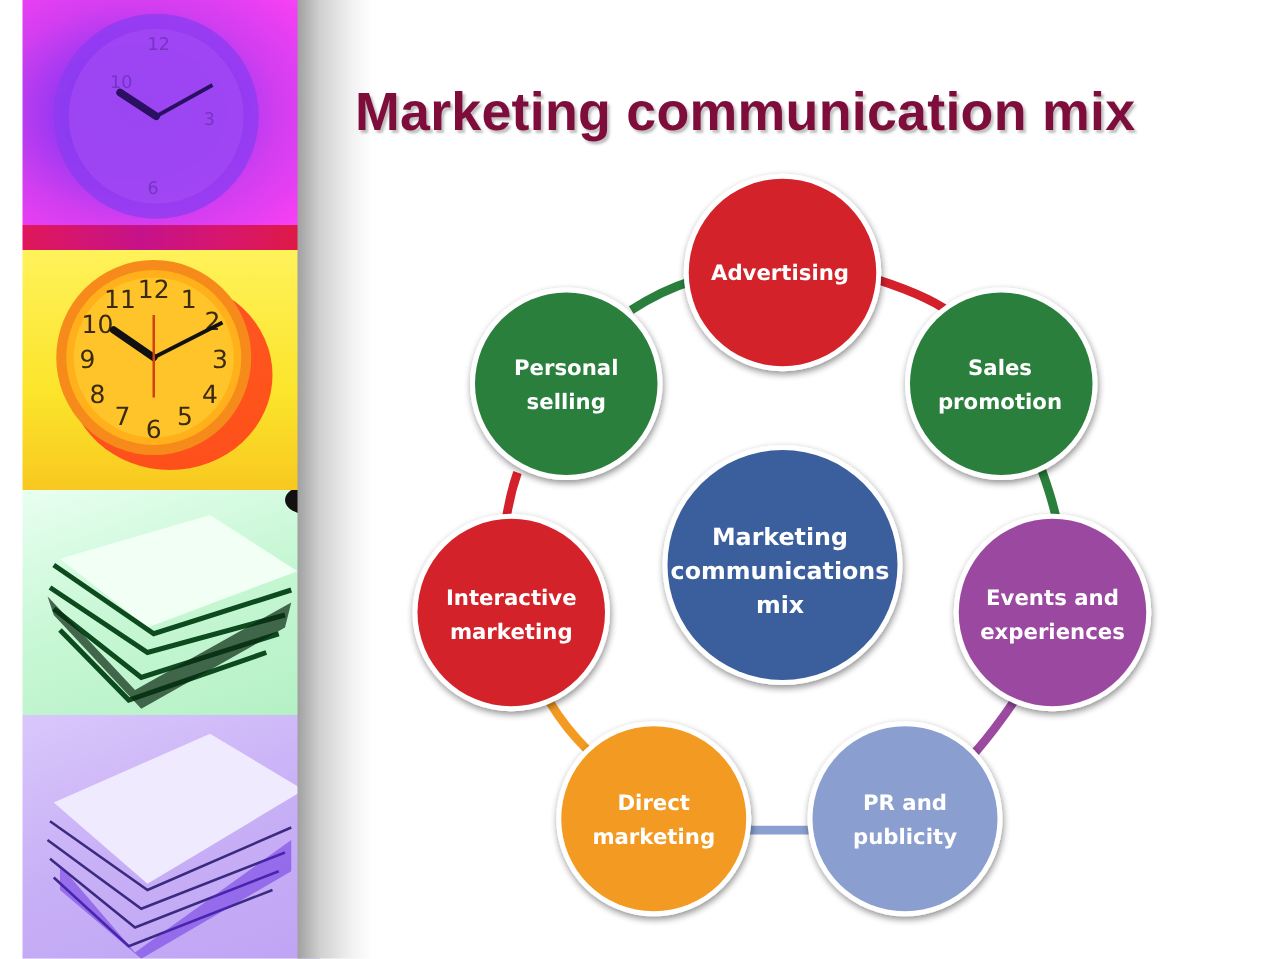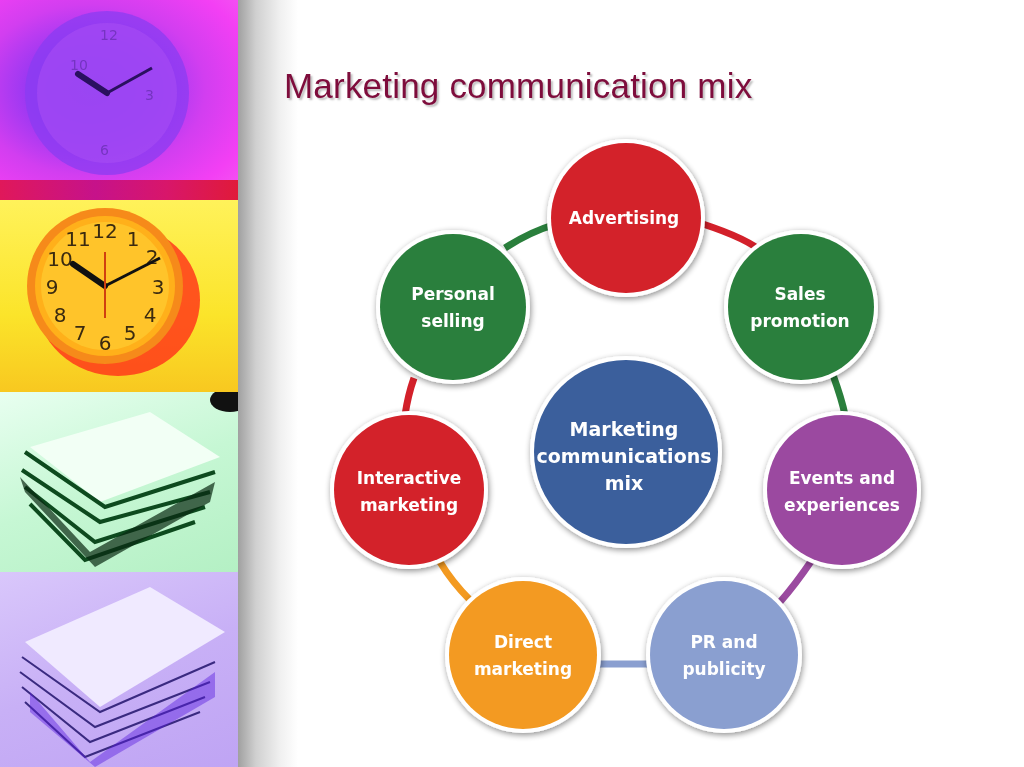--- a/index.html
+++ b/index.html
@@ -4,7 +4,7 @@
   <style>
     html, body { margin:0; padding:0; }
     body { width:1024px; height:767px; position:relative; overflow:hidden; background:#ffffff; font-family:"DejaVu Sans", sans-serif; }
-    .left-strip { position:absolute; left:0; top:0; width:198px; height:767px; }
+    .left-strip { position:absolute; left:18px; top:0; width:198px; height:767px; }
     .panel { position:absolute; left:0; width:238px; overflow:hidden; }
     .p1 { top:0; height:200px; background:radial-gradient(ellipse at 38% 45%, #7b3cf0 0%, #9a38f2 30%, #d23ef0 55%, #f33ff4 80%, #f55af0 100%); }
     .p1 .bar { position:absolute; left:0; bottom:0; width:238px; height:20px; background:linear-gradient(90deg,#e0185a,#c6128a 40%, #d8166a 70%, #e01a3a); }

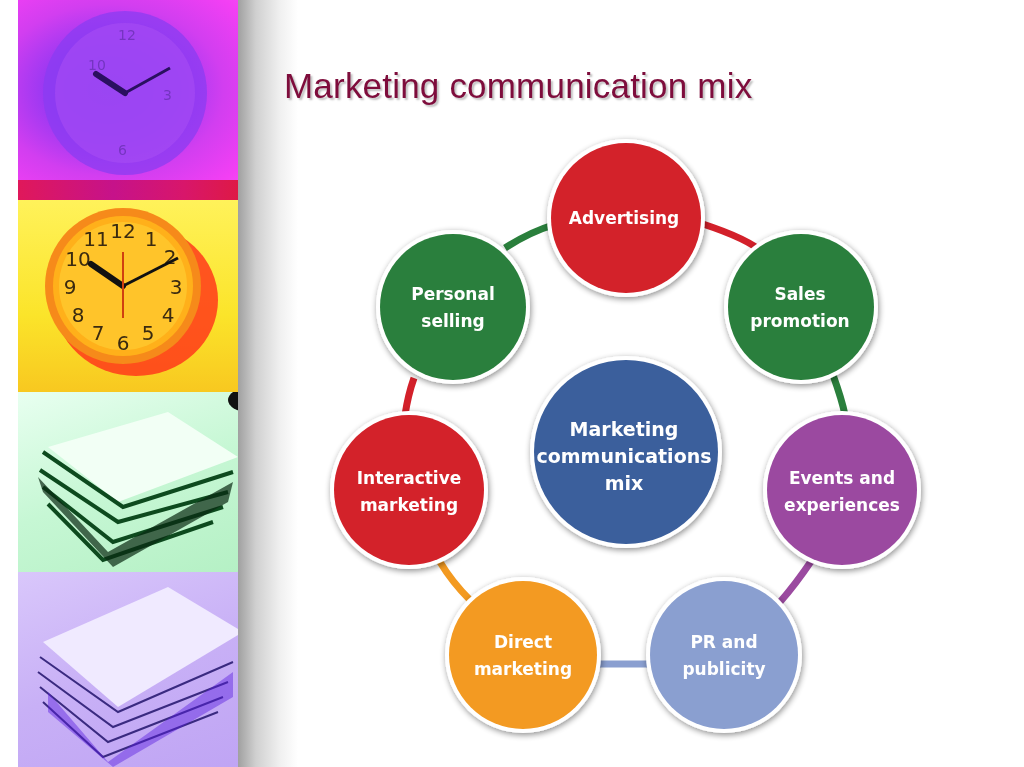--- a/index.html
+++ b/index.html
@@ -12,7 +12,7 @@
     .p3 { top:392px; height:180px; background:linear-gradient(160deg,#e8fff0 0%, #c6f7d4 50%, #b4f0c4 100%); }
     .p4 { top:572px; height:195px; background:linear-gradient(160deg,#d9c7fb 0%, #c8b0f6 50%, #bfa4f4 100%); }
     .shade { position:absolute; left:238px; top:0; width:60px; height:767px; background:linear-gradient(90deg,#a0a0a0 0%, #d0d0d0 30%, #f0f0f0 70%, #ffffff 100%); }
-    .title { position:absolute; left:284px; top:66px; font-family:"Liberation Sans", sans-serif; font-size:35px; color:#7e0d3c; text-shadow:2px 2px 2px rgba(0,0,0,0.25); letter-spacing:0.2px; white-space:nowrap; }
+    .title { position:absolute; left:284px; top:66px; font-family:"Liberation Sans", sans-serif; font-size:43px; color:#7e0d3c; text-shadow:2px 2px 2px rgba(0,0,0,0.25); letter-spacing:0.2px; white-space:nowrap;font-weight:bold; }
     svg.diagram { position:absolute; left:0; top:0; }
     .node-label { font-family:"DejaVu Sans", sans-serif; font-weight:bold; fill:#ffffff; font-size:17px; text-anchor:middle; }
     .center-label { font-size:19px; }

